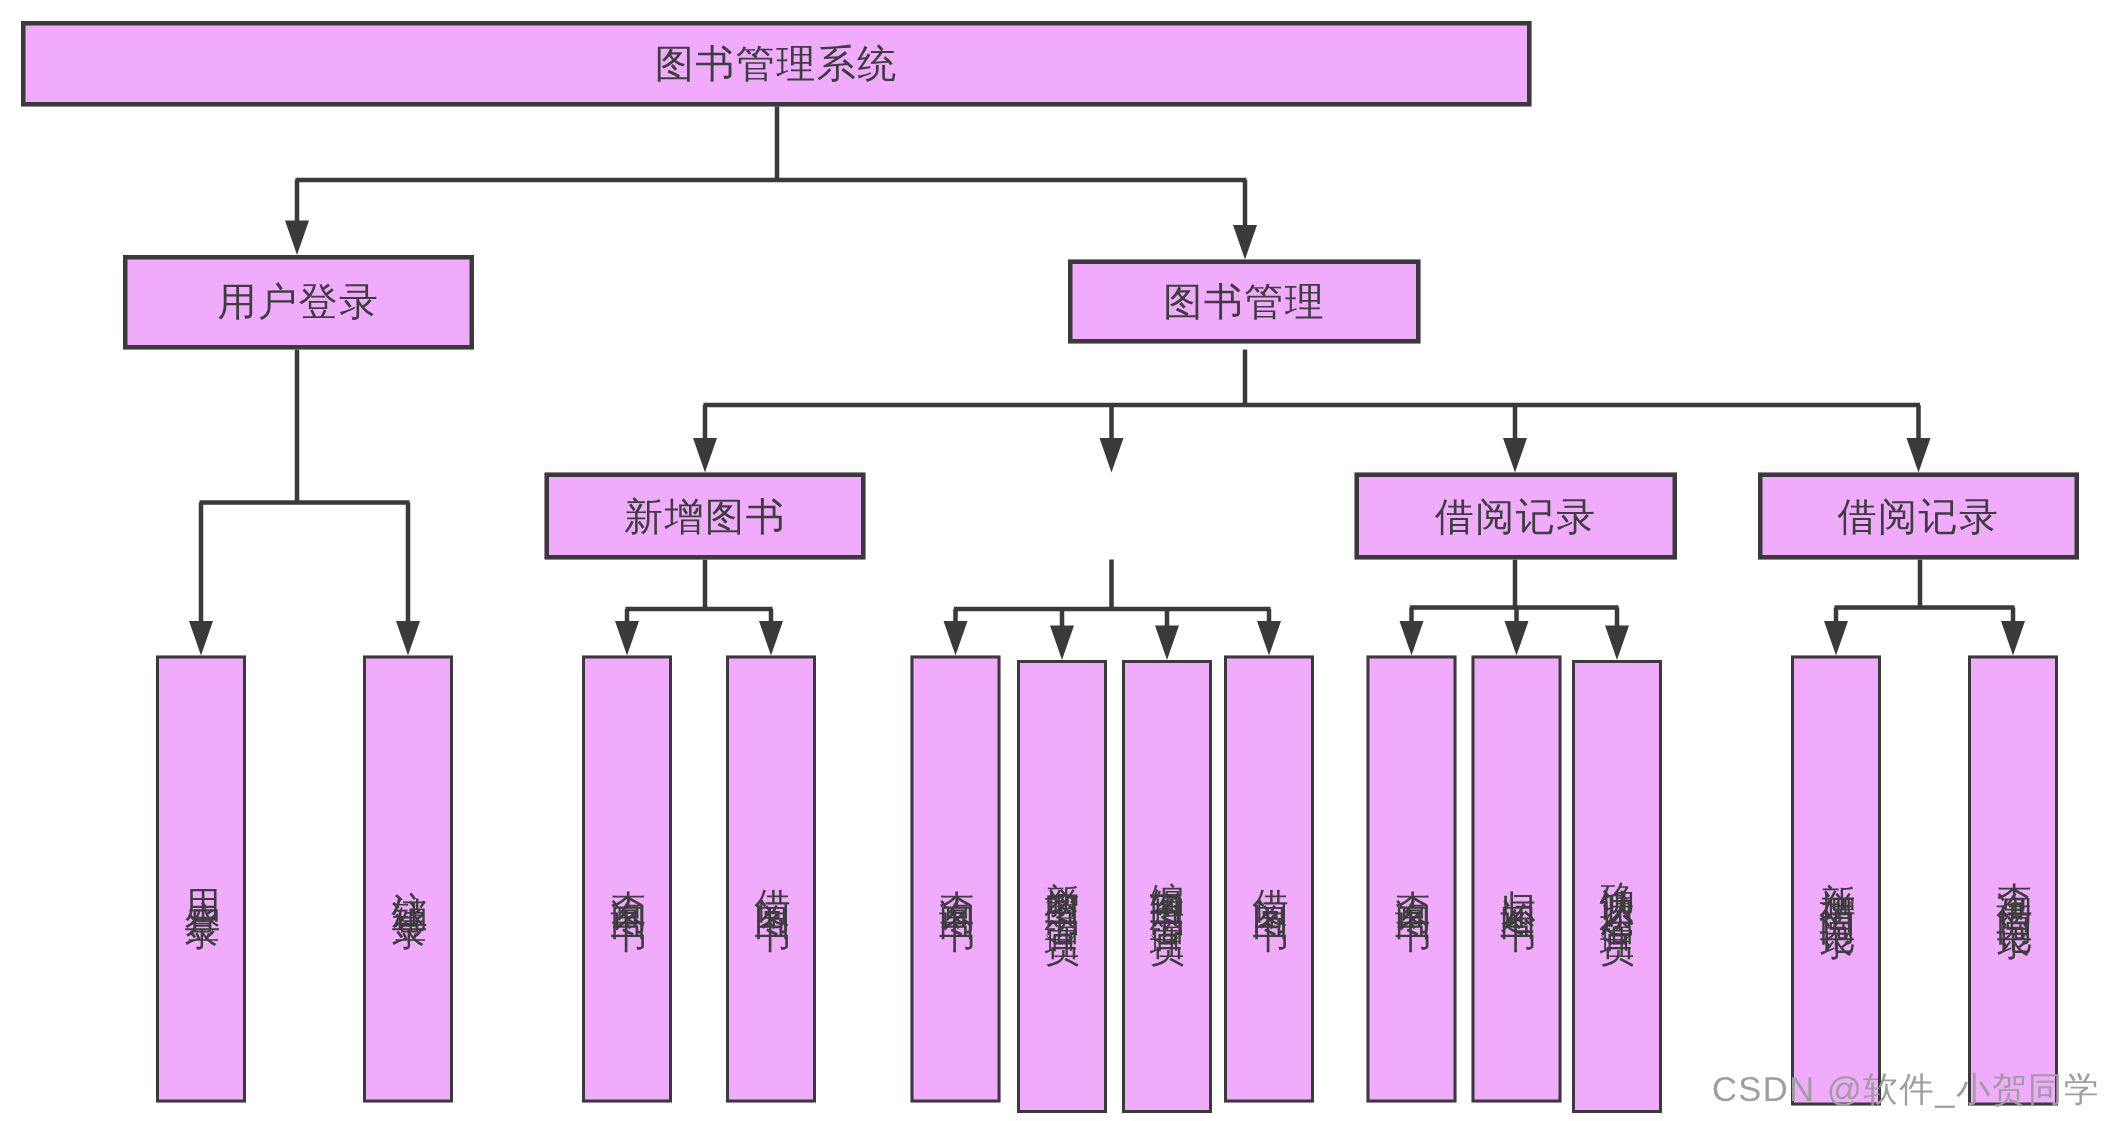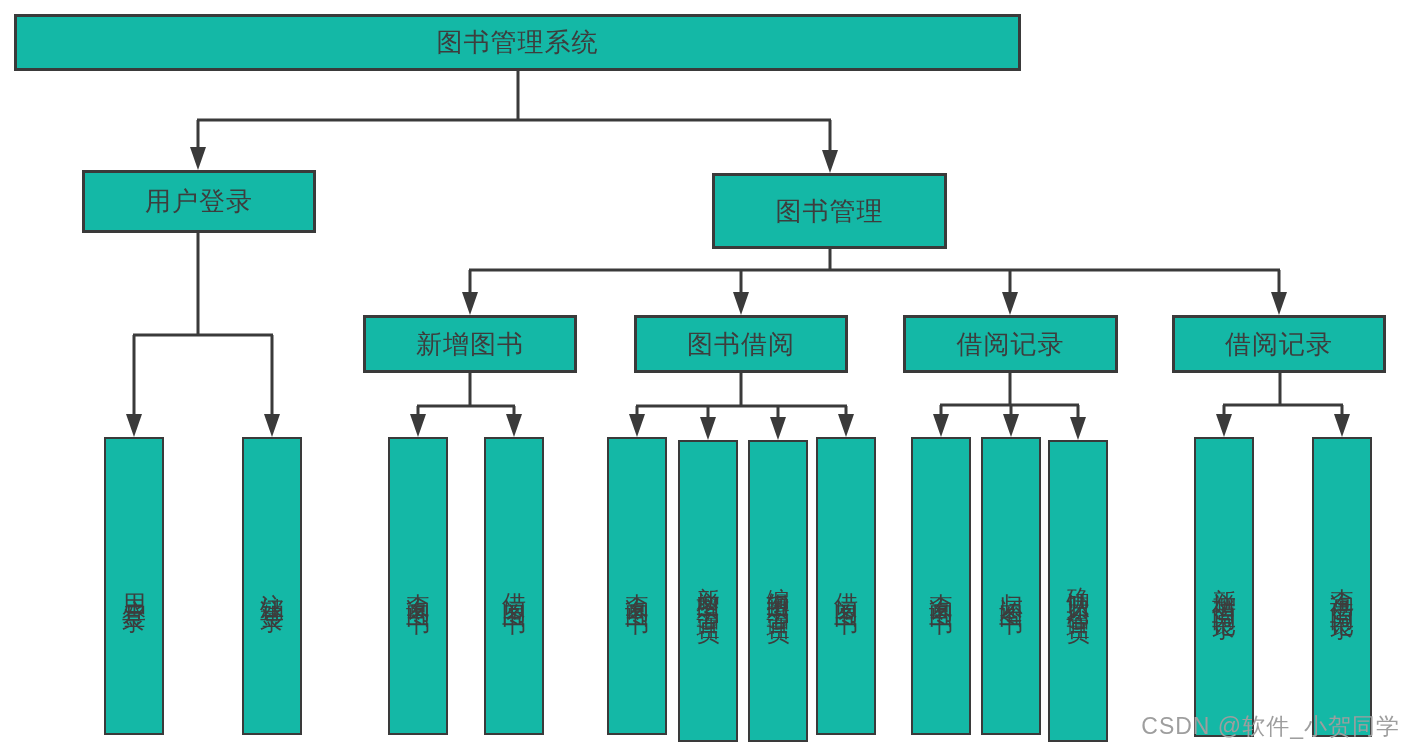--- a/index.html
+++ b/index.html
@@ -14,7 +14,7 @@
   .box{
     position:absolute;
     box-sizing:border-box;
-    background:#14b8a6;
+    background:#f0abfc;
     border:3px solid #3a3a3a;
     color:#3d3d3d;
     display:flex;align-items:center;justify-content:center;

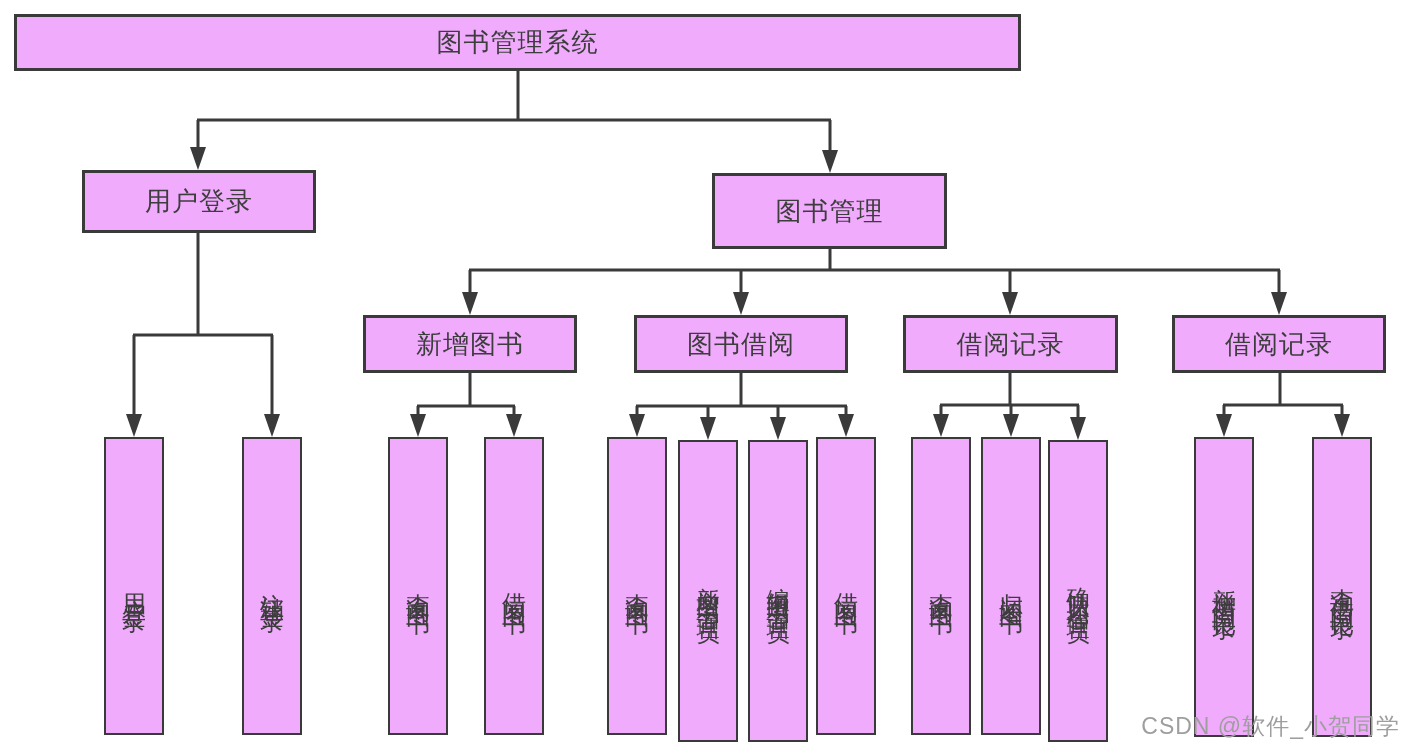--- a/index.html
+++ b/index.html
@@ -81,7 +81,7 @@
   <div class="box h-box root-box" style="left:14px;top:14px;width:1007px;height:57px">图书管理系统</div>
 
   <div class="box h-box" style="left:82px;top:170px;width:234px;height:63px">用户登录</div>
-  <div class="box h-box" style="left:712px;top:173px;width:235px;height:76px">图书管理</div>
+  <div class="box h-box" style="left:712px;top:173px;width:235px;height:56px">图书管理</div>
 
   <div class="box h-box" style="left:363px;top:315px;width:214px;height:58px">新增图书</div>
   <div class="box h-box" style="left:634px;top:315px;width:214px;height:58px">图书借阅</div>

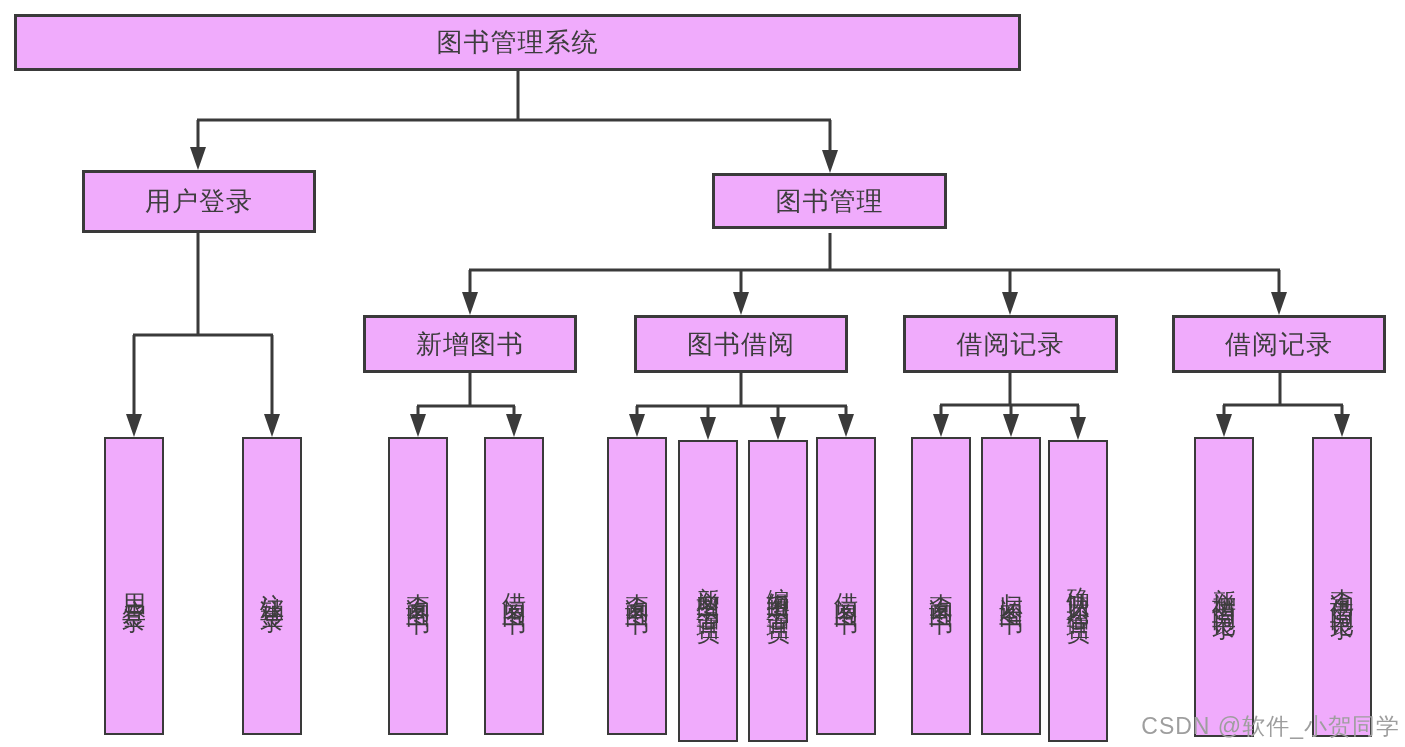--- a/index.html
+++ b/index.html
@@ -84,7 +84,6 @@
   <div class="box h-box" style="left:712px;top:173px;width:235px;height:56px">图书管理</div>
 
   <div class="box h-box" style="left:363px;top:315px;width:214px;height:58px">新增图书</div>
-  <div class="box h-box" style="left:634px;top:315px;width:214px;height:58px">图书借阅</div>
   <div class="box h-box" style="left:903px;top:315px;width:215px;height:58px">借阅记录</div>
   <div class="box h-box" style="left:1172px;top:315px;width:214px;height:58px">借阅记录</div>
 

